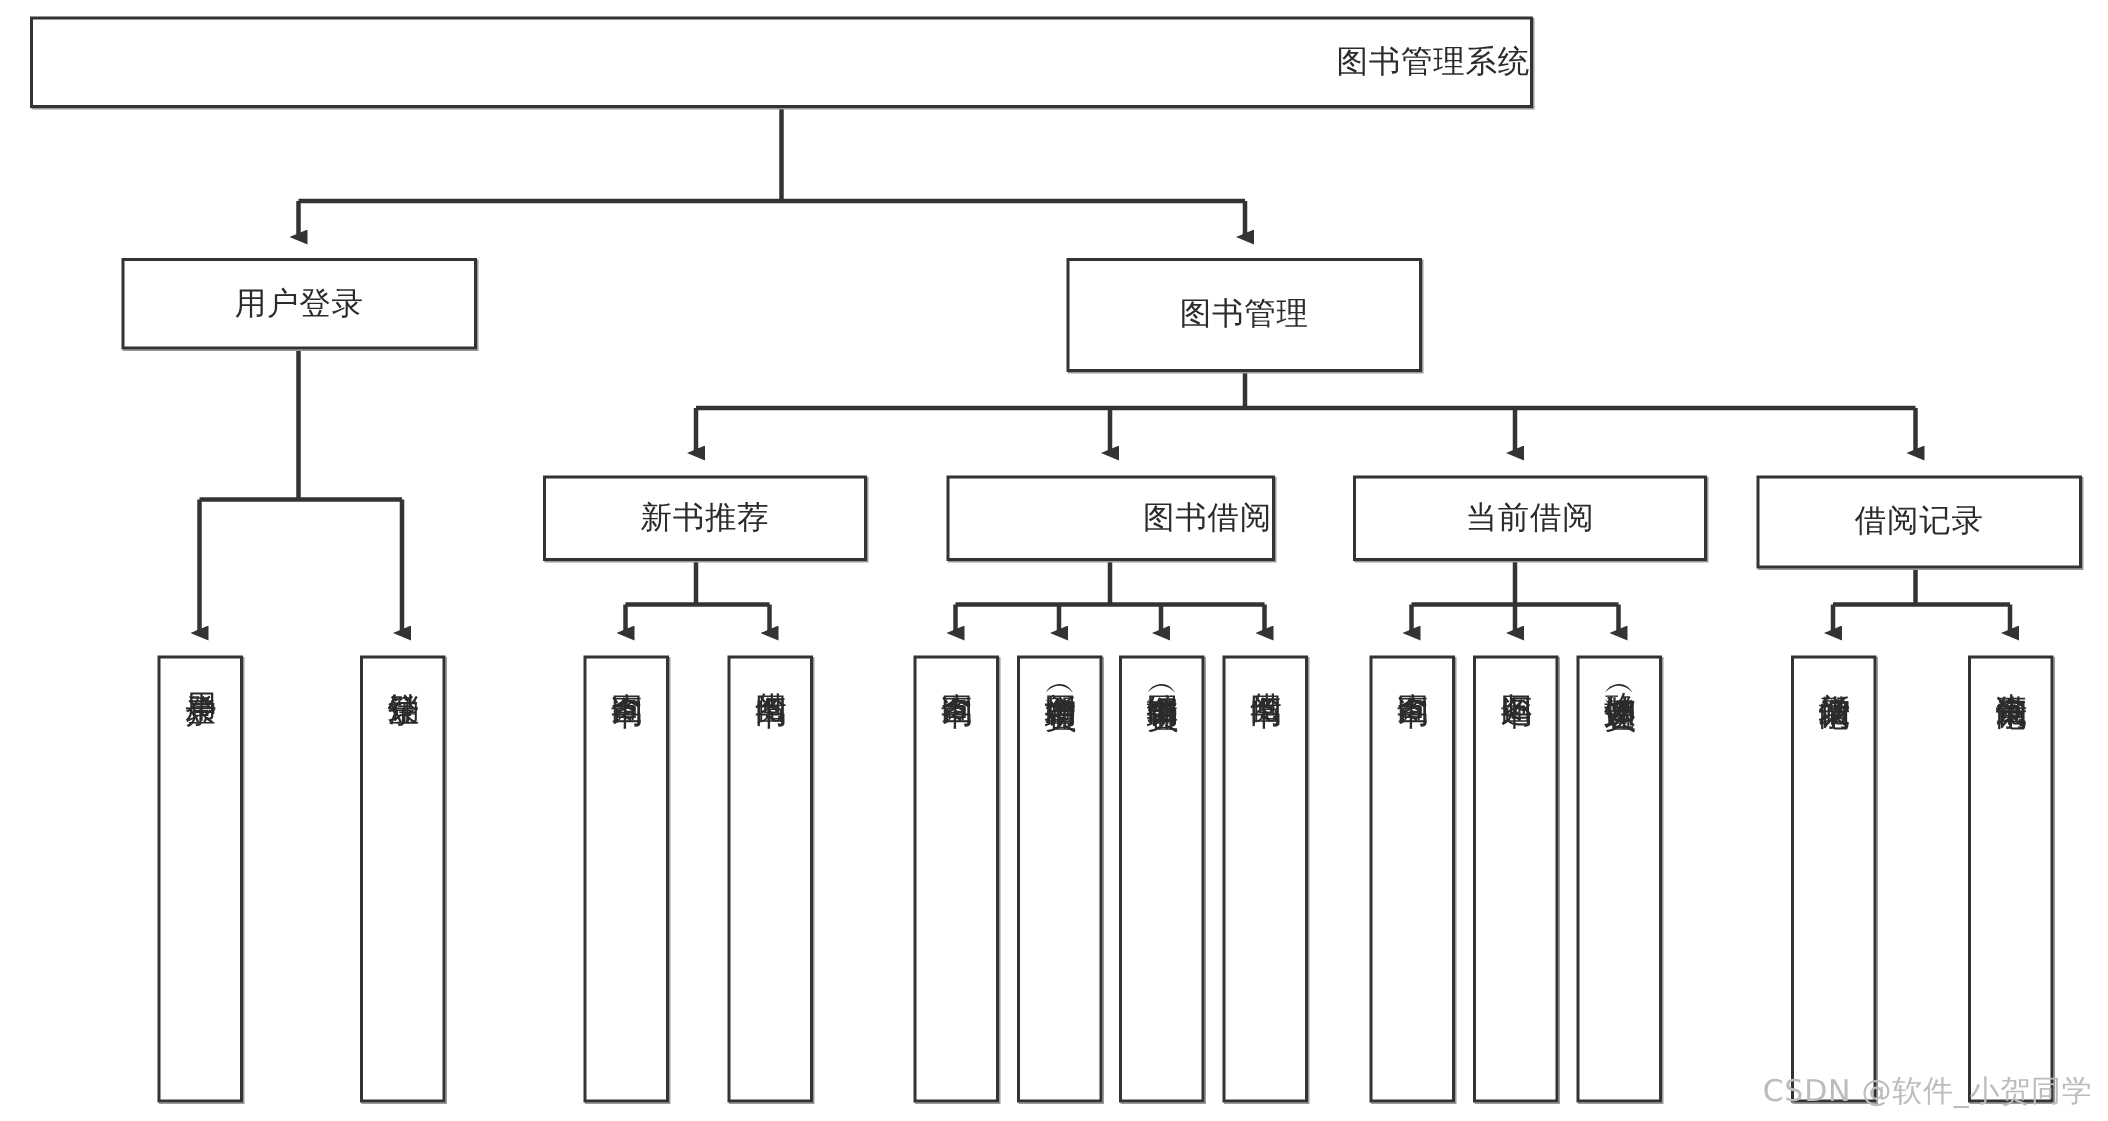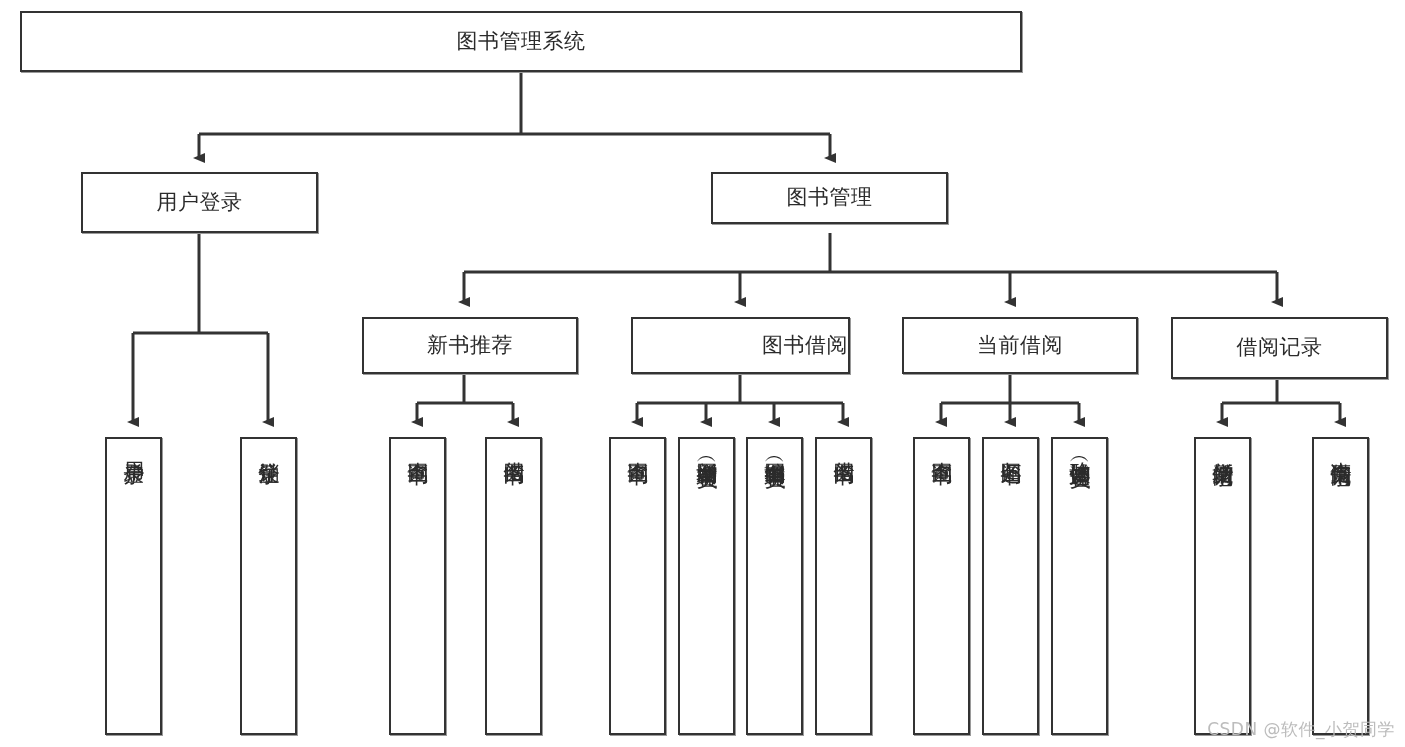--- a/index.html
+++ b/index.html
@@ -122,7 +122,7 @@
   </g>
 </svg>
 
-<div class="node-box horiz" style="left:20px; top:11px; width:1002px; height:61px;">
+<div class="node-box horiz" style="left:20px; top:11px; width:1002px; height:61px;justify-content:flex-end;">
   <span class="label-h">图书管理系统</span>
 </div>
 

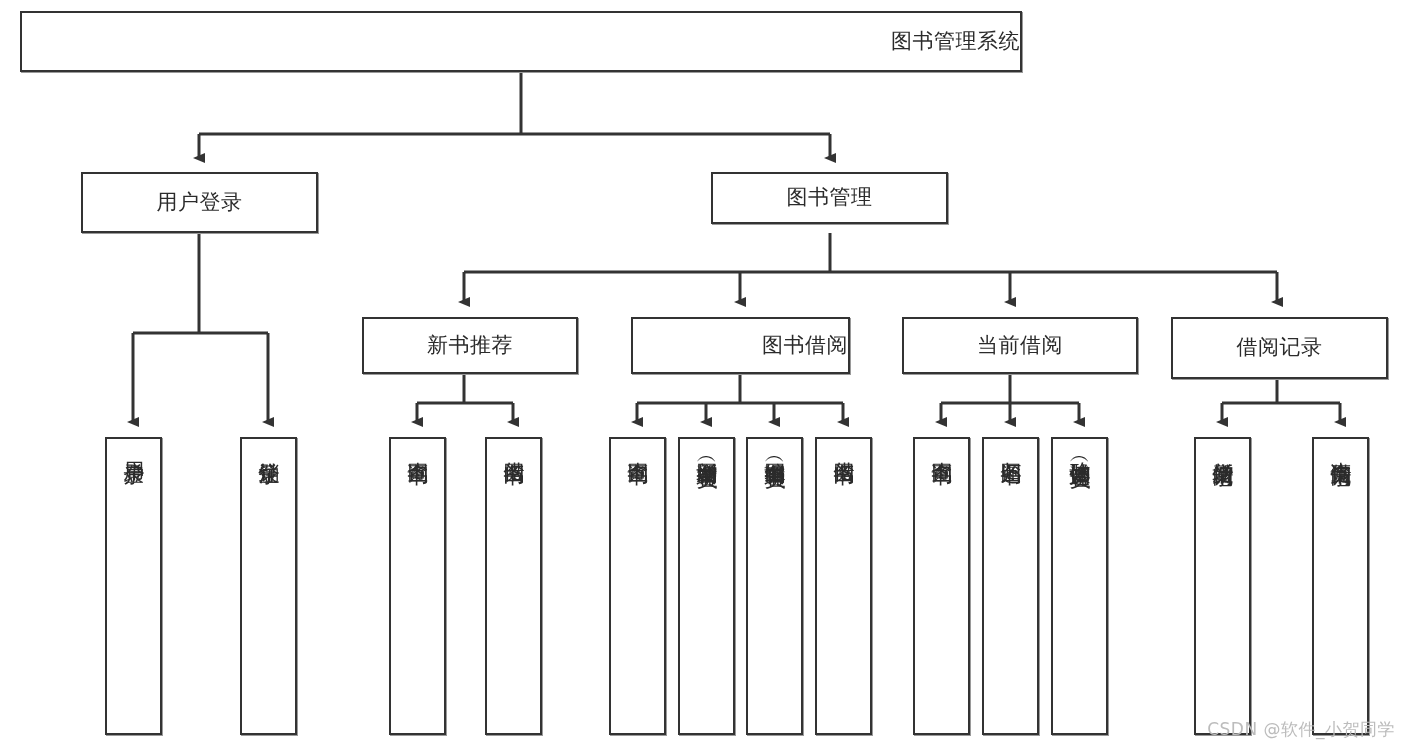--- a/index.html
+++ b/index.html
@@ -130,7 +130,7 @@
   <span class="label-h">用户登录</span>
 </div>
 
-<div class="node-box horiz" style="left:711px; top:172px; width:237px; height:52px;">
+<div class="node-box horiz" style="left:711px; top:172px; width:237px; height:76px;">
   <span class="label-h">图书管理</span>
 </div>
 

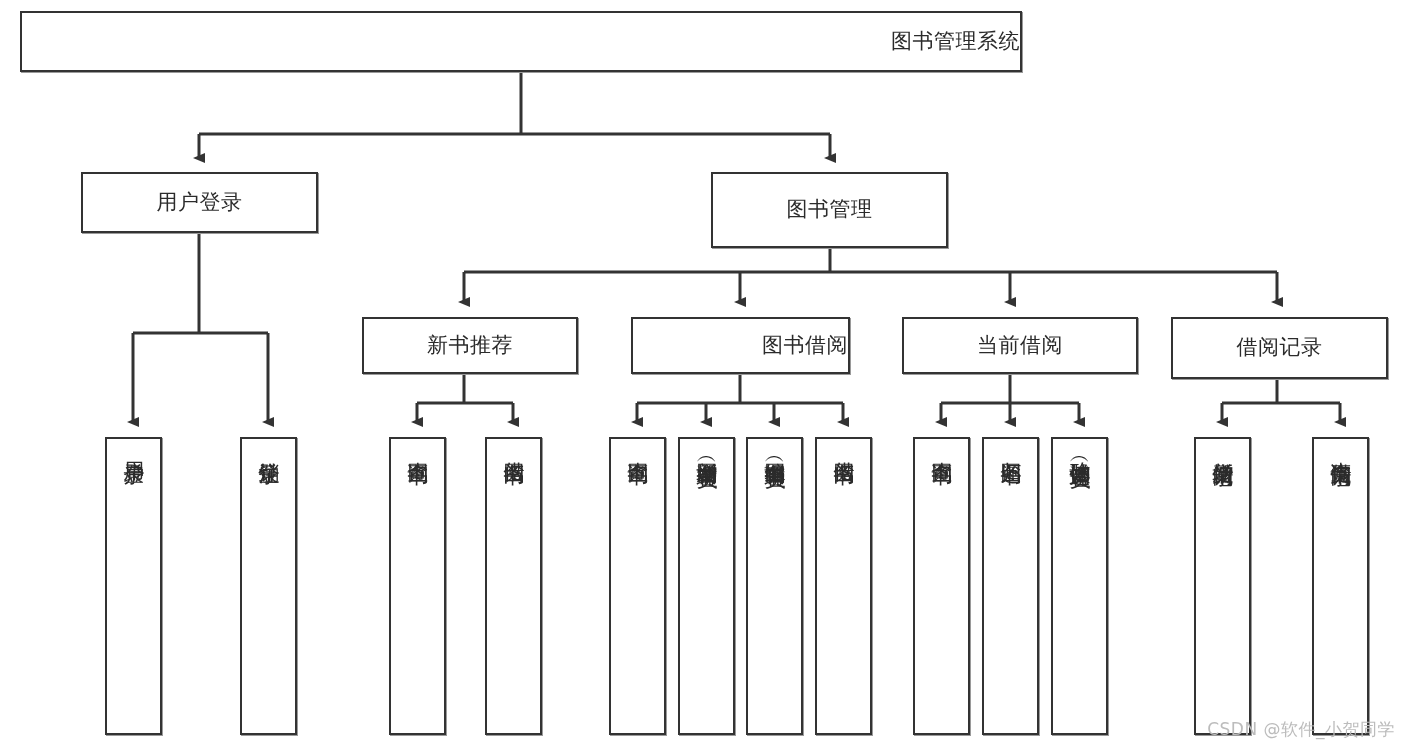--- a/index.html
+++ b/index.html
@@ -59,7 +59,7 @@
     position: absolute;
     right: 10px;
     bottom: 6px;
-    font-size: 17px;
+    font-size: 20px;
     color: #bcbcbc;
     white-space: nowrap;
     letter-spacing: 0.5px;

